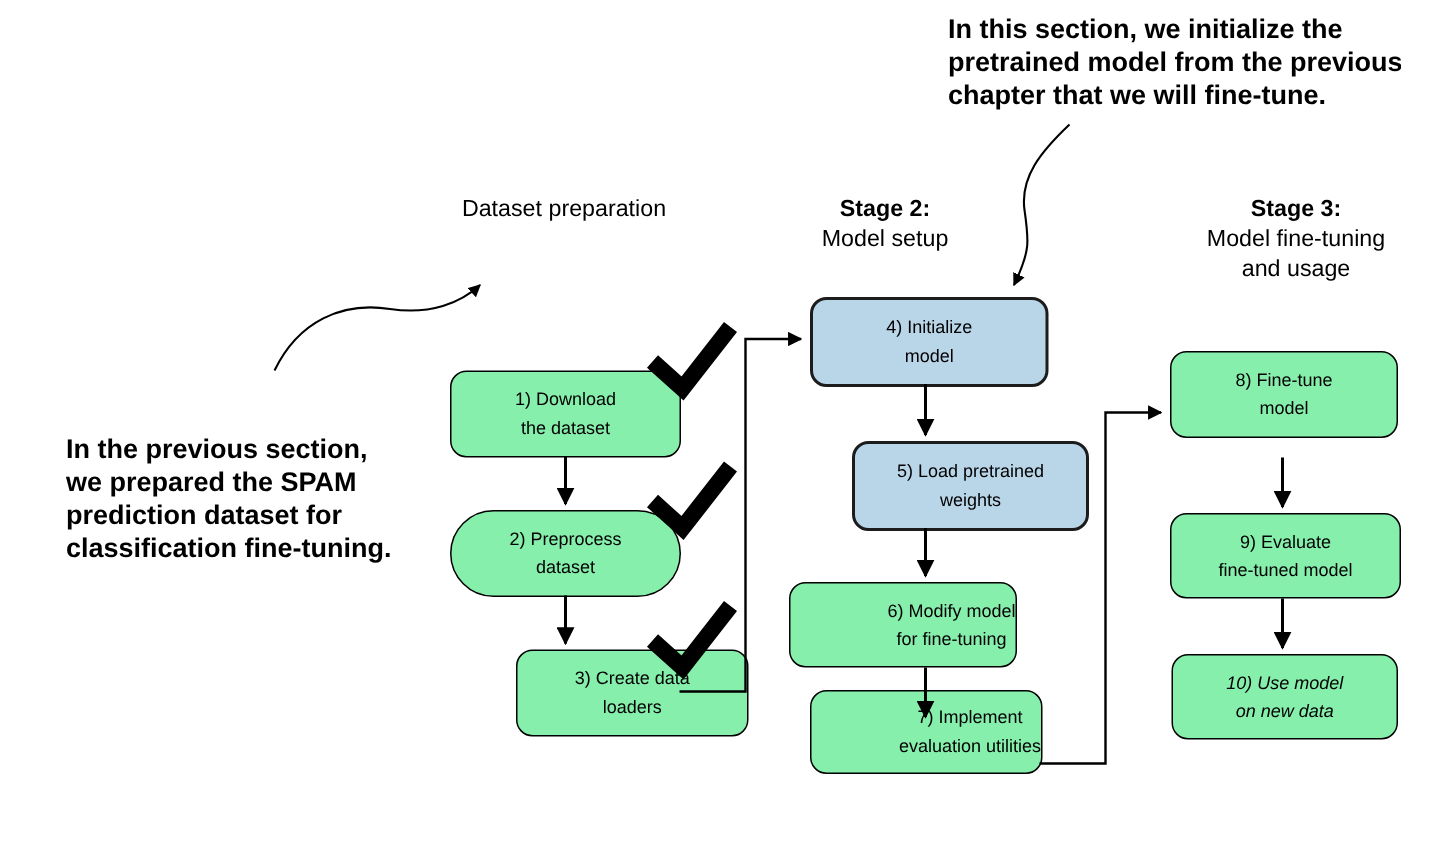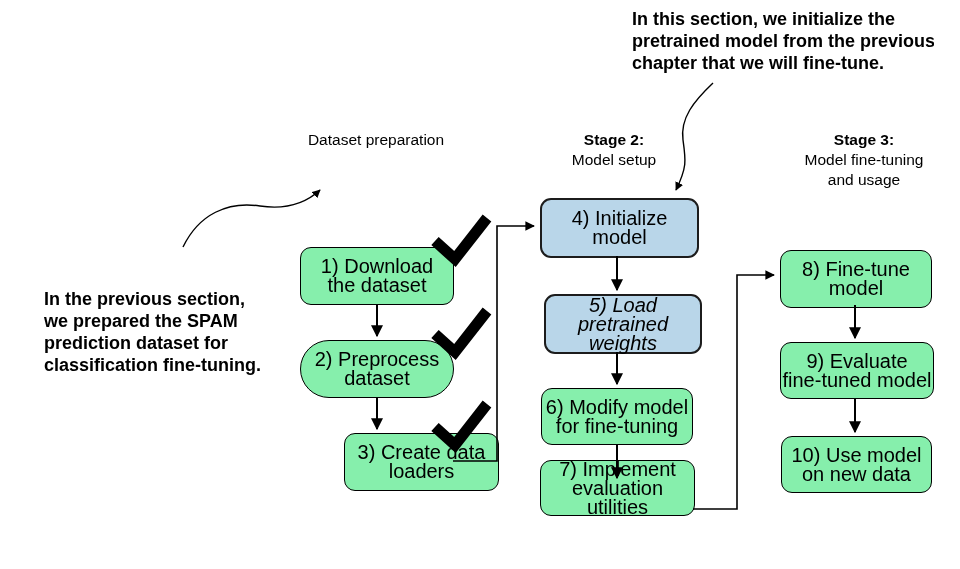--- a/index.html
+++ b/index.html
@@ -52,7 +52,7 @@
   <div class="stage-header" style="left:276px;top:130px;">
     <div class="stage-subtitle">Dataset preparation</div>
   </div>
-  <div class="stage-header" style="left:514px;top:130px;">
+  <div class="stage-header" style="left:490px;top:130px;">
     <div class="stage-title">Stage 2:</div>
     <div class="stage-subtitle">Model setup</div>
   </div>

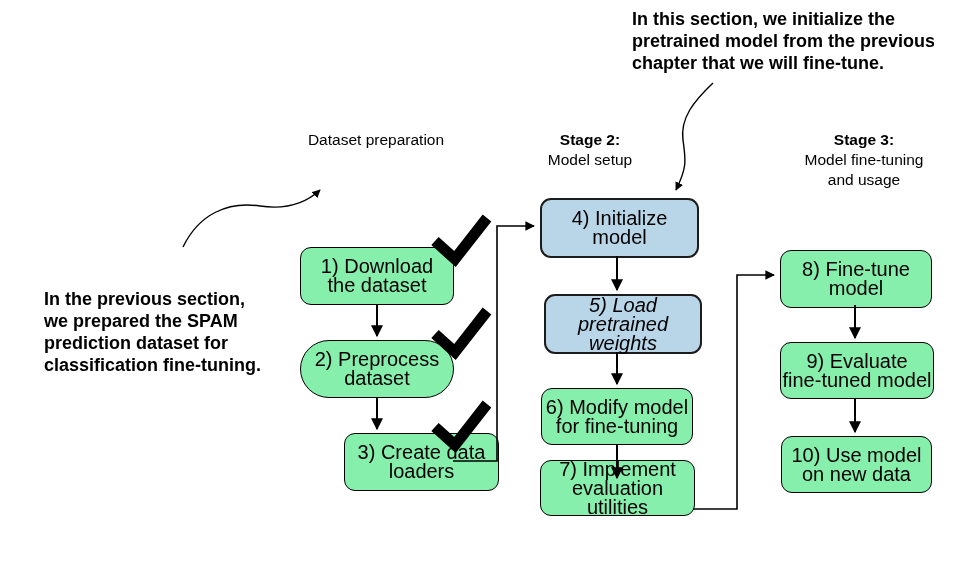--- a/index.html
+++ b/index.html
@@ -26,7 +26,7 @@
     display:flex;align-items:center;justify-content:center;
   }
   .step span{
-    text-align:center;font-size:20px;line-height:19px;white-space:pre-line;
+    text-align:center;font-size:12px;line-height:19px;white-space:pre-line;
   }
   .step.hl{background:var(--highlight);border-width:2.1px;border-color:#1c1c1c;}
   svg.overlay{position:absolute;left:0;top:0;pointer-events:none;color:var(--line);}

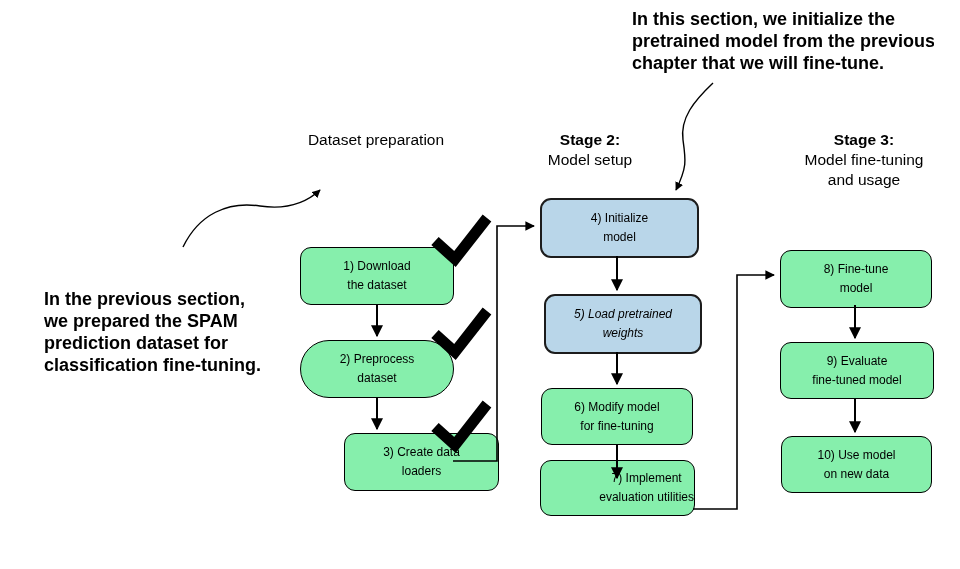--- a/index.html
+++ b/index.html
@@ -92,7 +92,7 @@
 evaluation utilities</span>
   </div>
 
-  <div class="step" style="left:780px;top:250px;width:150px;height:56px;">
+  <div class="step" style="left:780px;top:234px;width:150px;height:56px;">
     <span>8) Fine-tune
 model</span>
   </div>

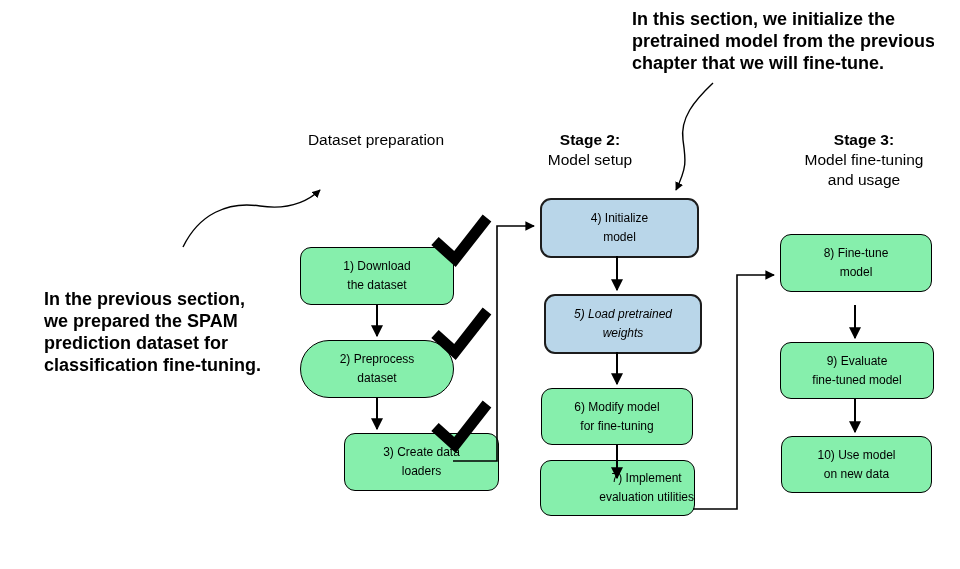--- a/index.html
+++ b/index.html
@@ -79,7 +79,7 @@
     <span>4) Initialize
 model</span>
   </div>
-  <div class="step hl" style="left:544px;top:294px;width:154px;height:56px;font-style:italic;">
+  <div class="step hl" style="left:568px;top:294px;width:154px;height:56px;">
     <span>5) Load pretrained
 weights</span>
   </div>

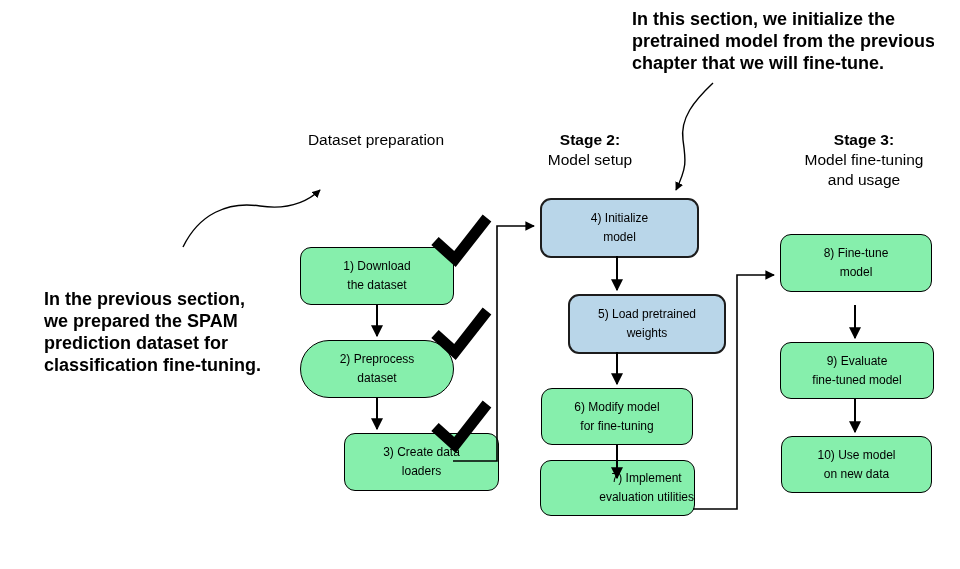--- a/index.html
+++ b/index.html
@@ -83,7 +83,7 @@
     <span>5) Load pretrained
 weights</span>
   </div>
-  <div class="step" style="left:541px;top:388px;width:150px;height:55px;">
+  <div class="step" style="left:526px;top:388px;width:150px;height:55px;justify-content:flex-end;">
     <span>6) Modify model
 for fine-tuning</span>
   </div>

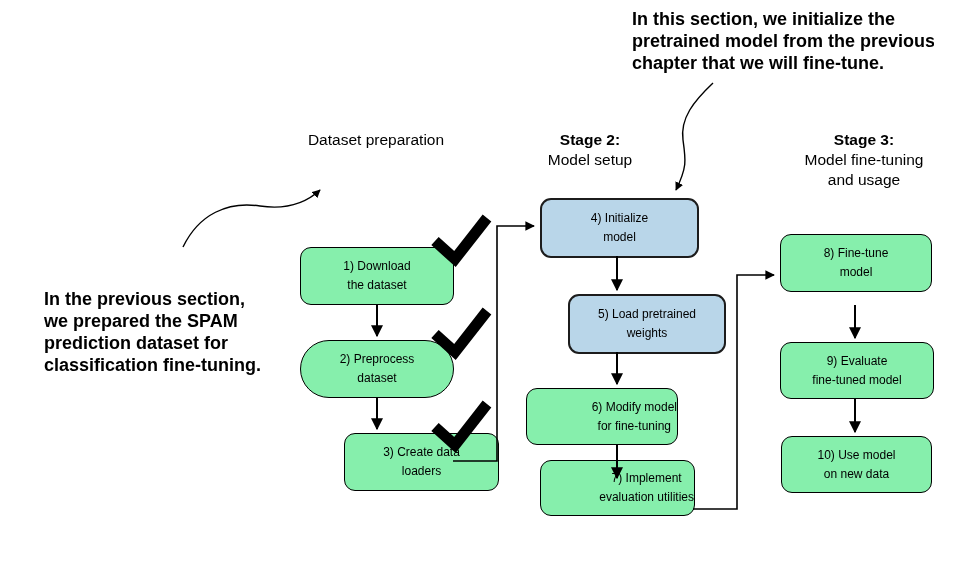--- a/index.html
+++ b/index.html
@@ -100,7 +100,7 @@
     <span>9) Evaluate
 fine-tuned model</span>
   </div>
-  <div class="step" style="left:781px;top:436px;width:149px;height:55px;">
+  <div class="step" style="left:781px;top:436px;width:149px;height:55px;font-style:italic;">
     <span>10) Use model
 on new data</span>
   </div>

